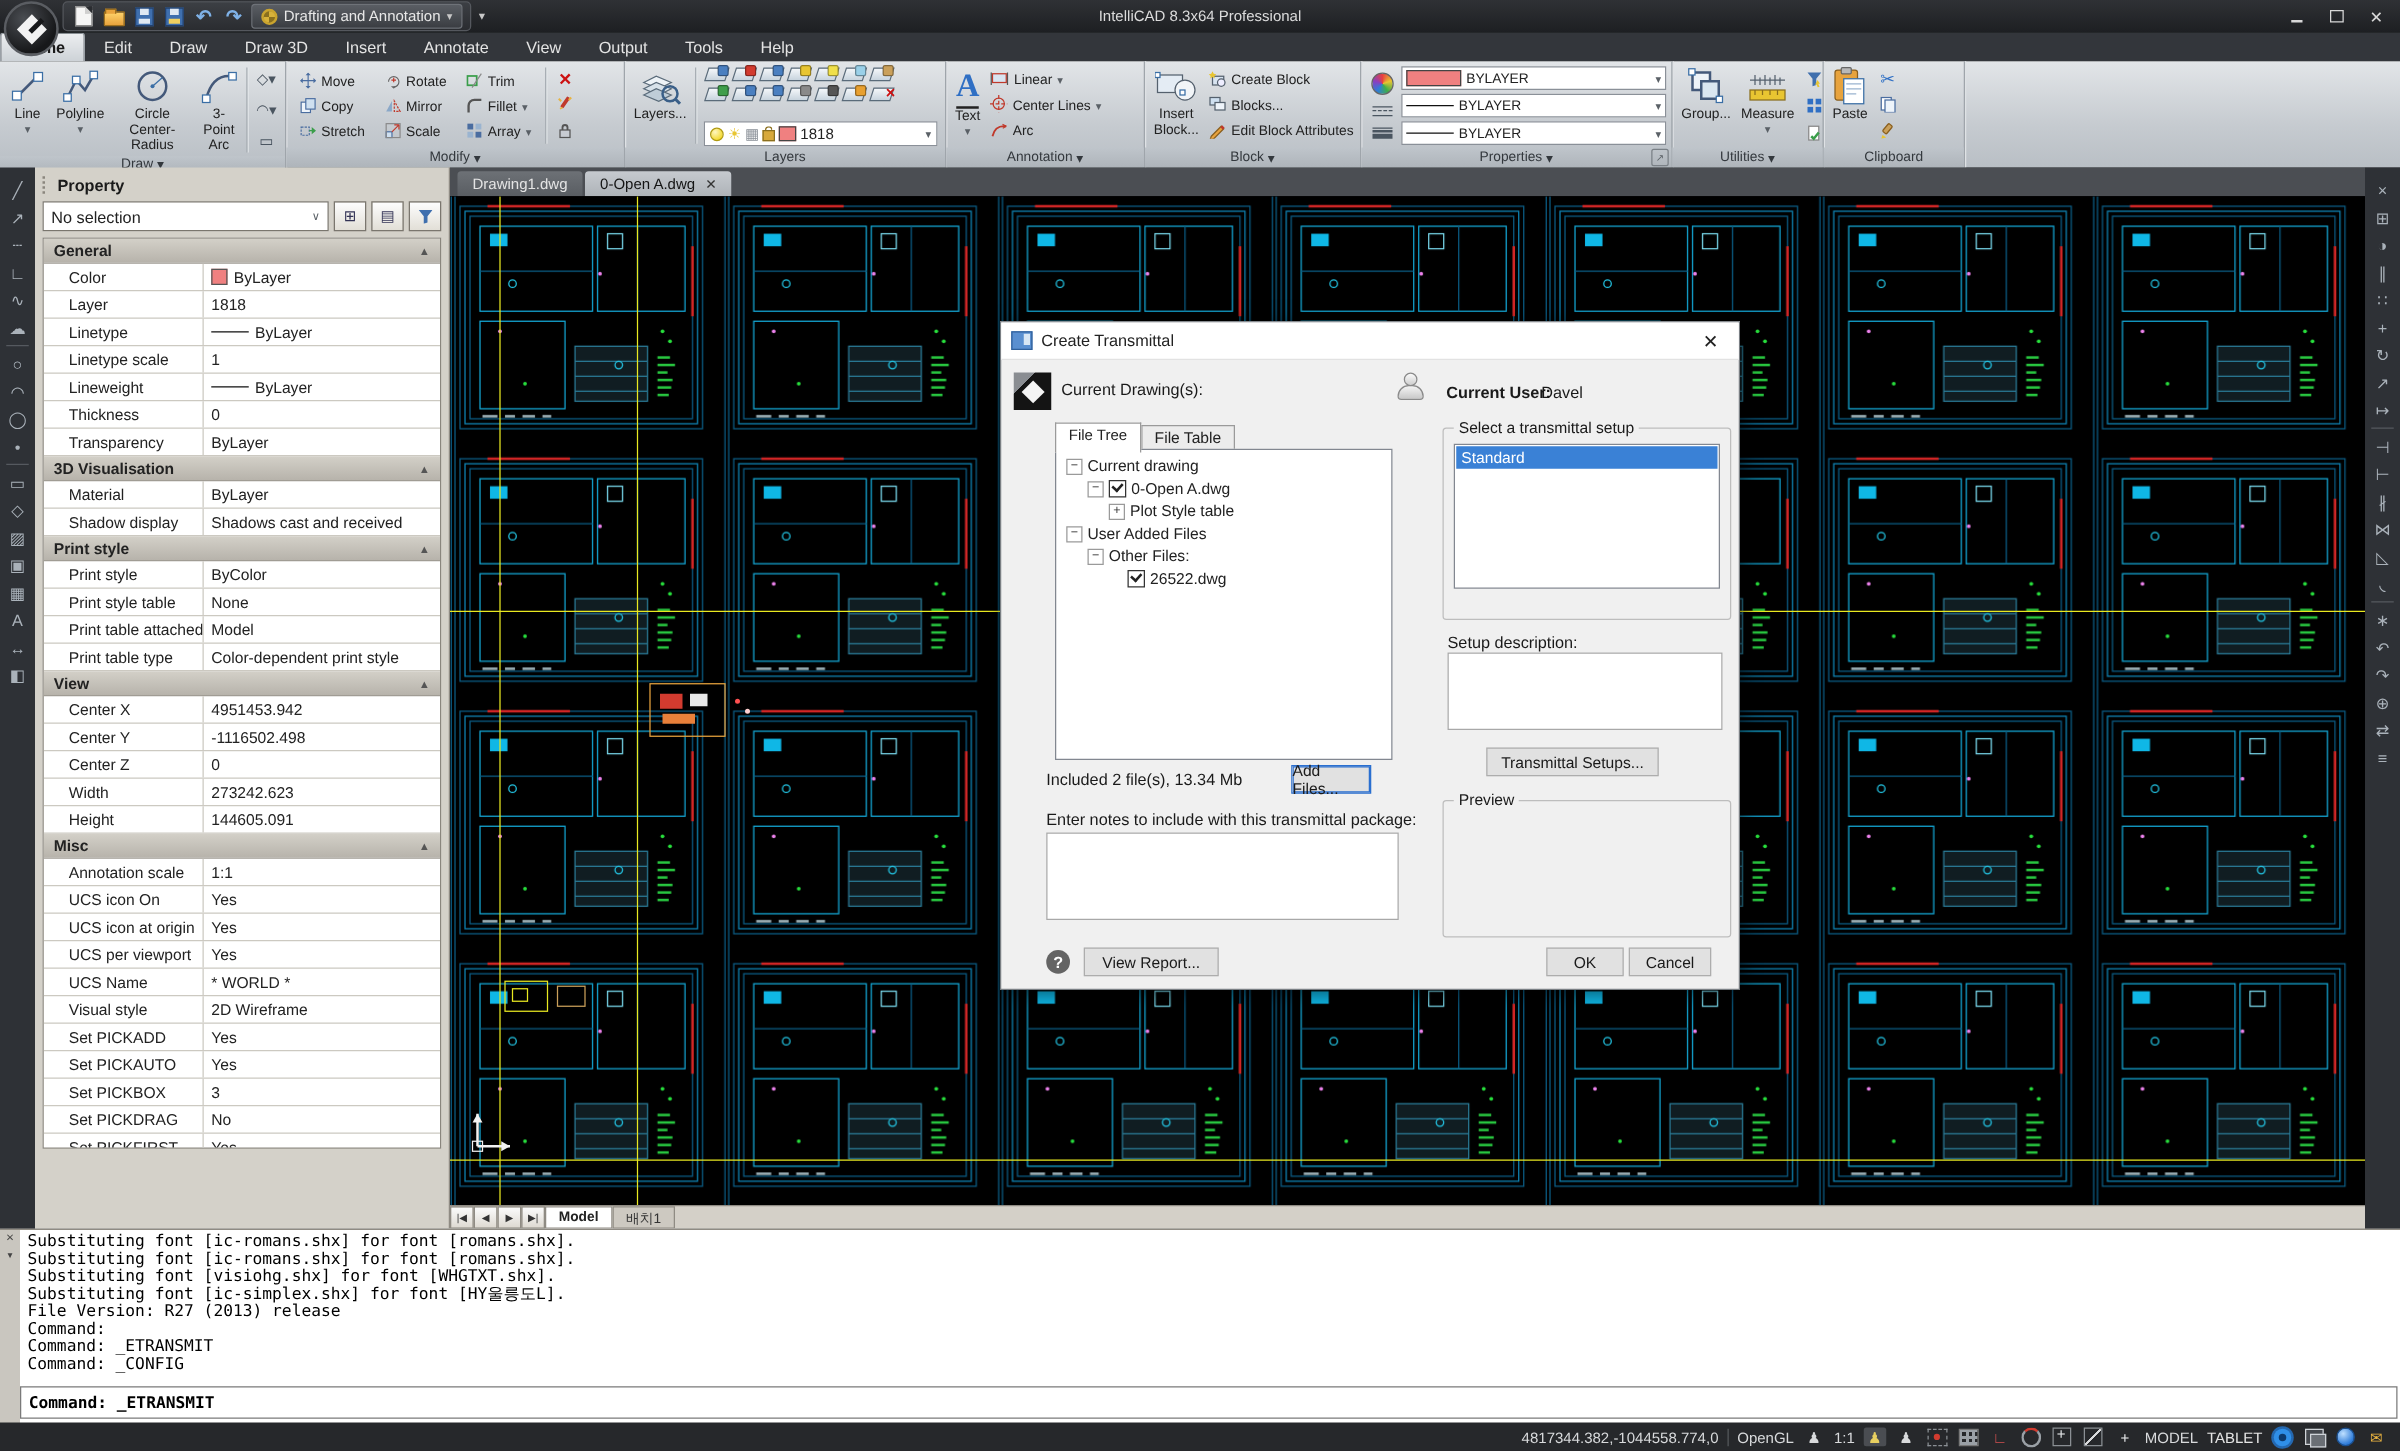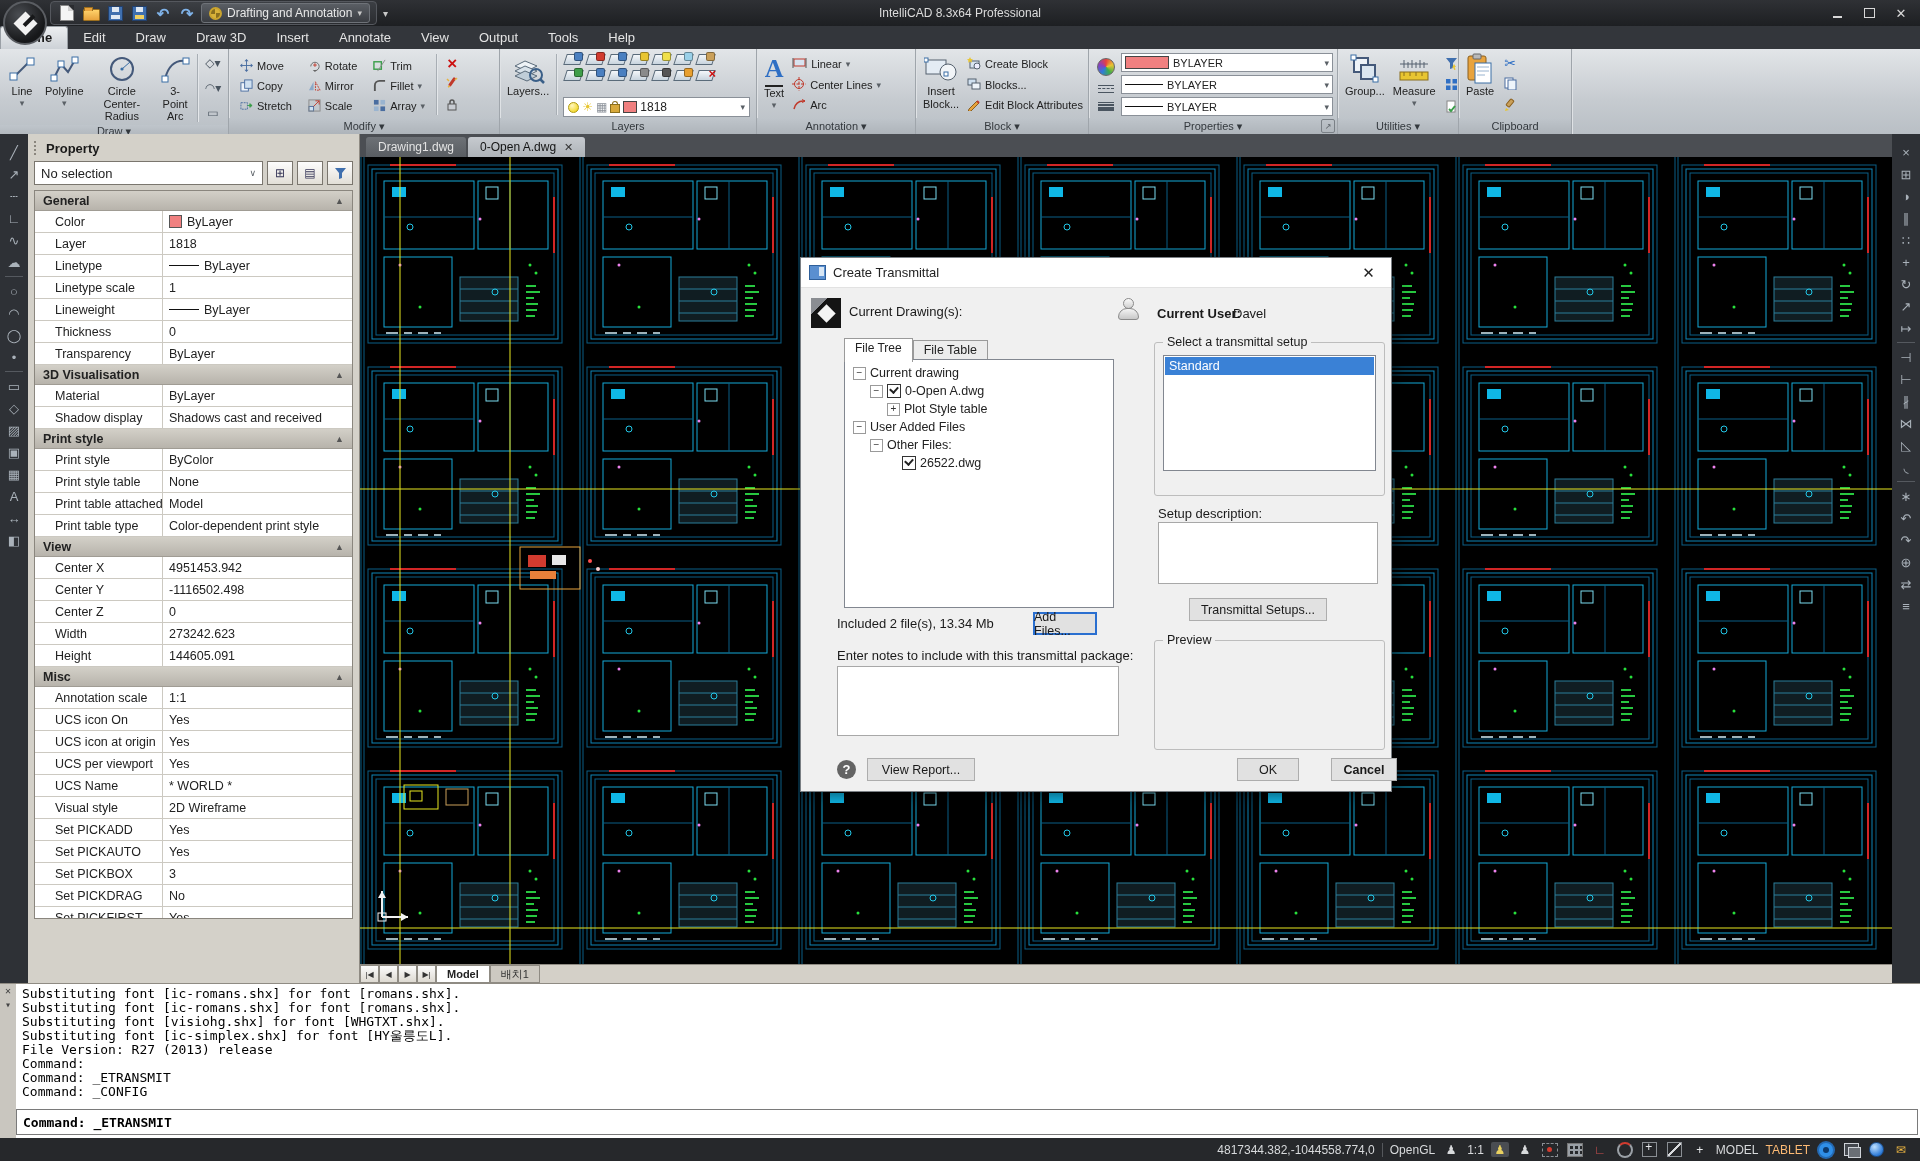--- a/index.html
+++ b/index.html
@@ -1223,7 +1223,7 @@
     </div>
 
     <div class="dbtn" style="left:436px;top:500px;width:62px;">OK</div>
-    <div class="dbtn" style="left:530px;top:500px;width:66px;font-weight:bold;">Cancel</div>
+    <div class="dbtn" style="left:502px;top:500px;width:66px;">Cancel</div>
   </div>
 
   <div class="cmdwin">

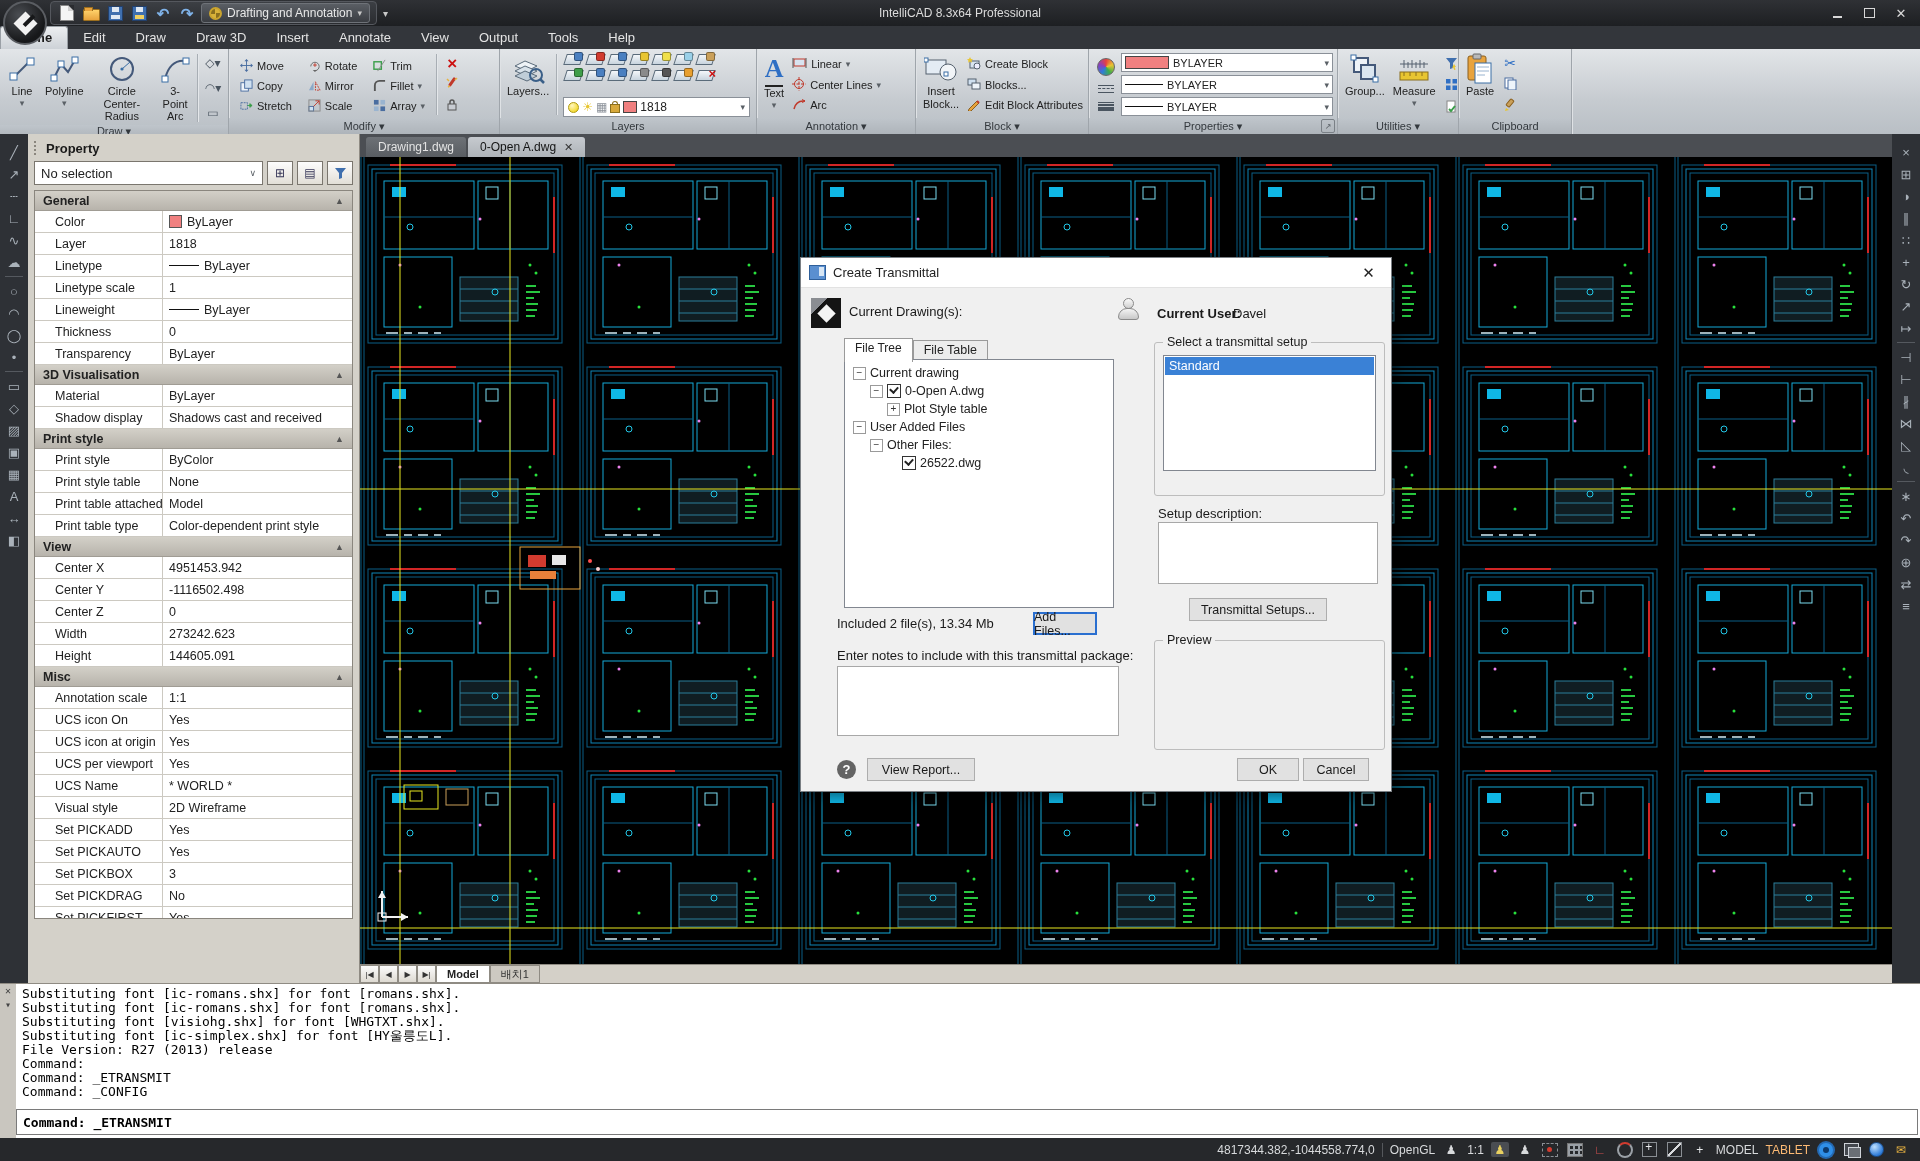--- a/index.html
+++ b/index.html
@@ -165,7 +165,7 @@
     display:flex;align-items:center;justify-content:flex-end;gap:7px;padding-right:10px;box-sizing:border-box;font-size:12px;}
   .ssep{width:1px;height:14px;background:#55585c;}
   .stxt{white-space:nowrap;}
-  .stxt.dim{color:#fdba74;}
+  .stxt.dim{color:#e5e5e5;}
   .sic{width:18px;height:15px;display:flex;align-items:center;justify-content:center;cursor:pointer;font-size:12px;line-height:1;}
   .sic.hl{background:#4a4d52;border-radius:2px;}
   .sic-grid{background:repeating-linear-gradient(90deg,#9aa0a6 0 2px,transparent 2px 5px),repeating-linear-gradient(#9aa0a6 0 2px,transparent 2px 5px);width:14px;height:12px;border:1px solid #777;}

